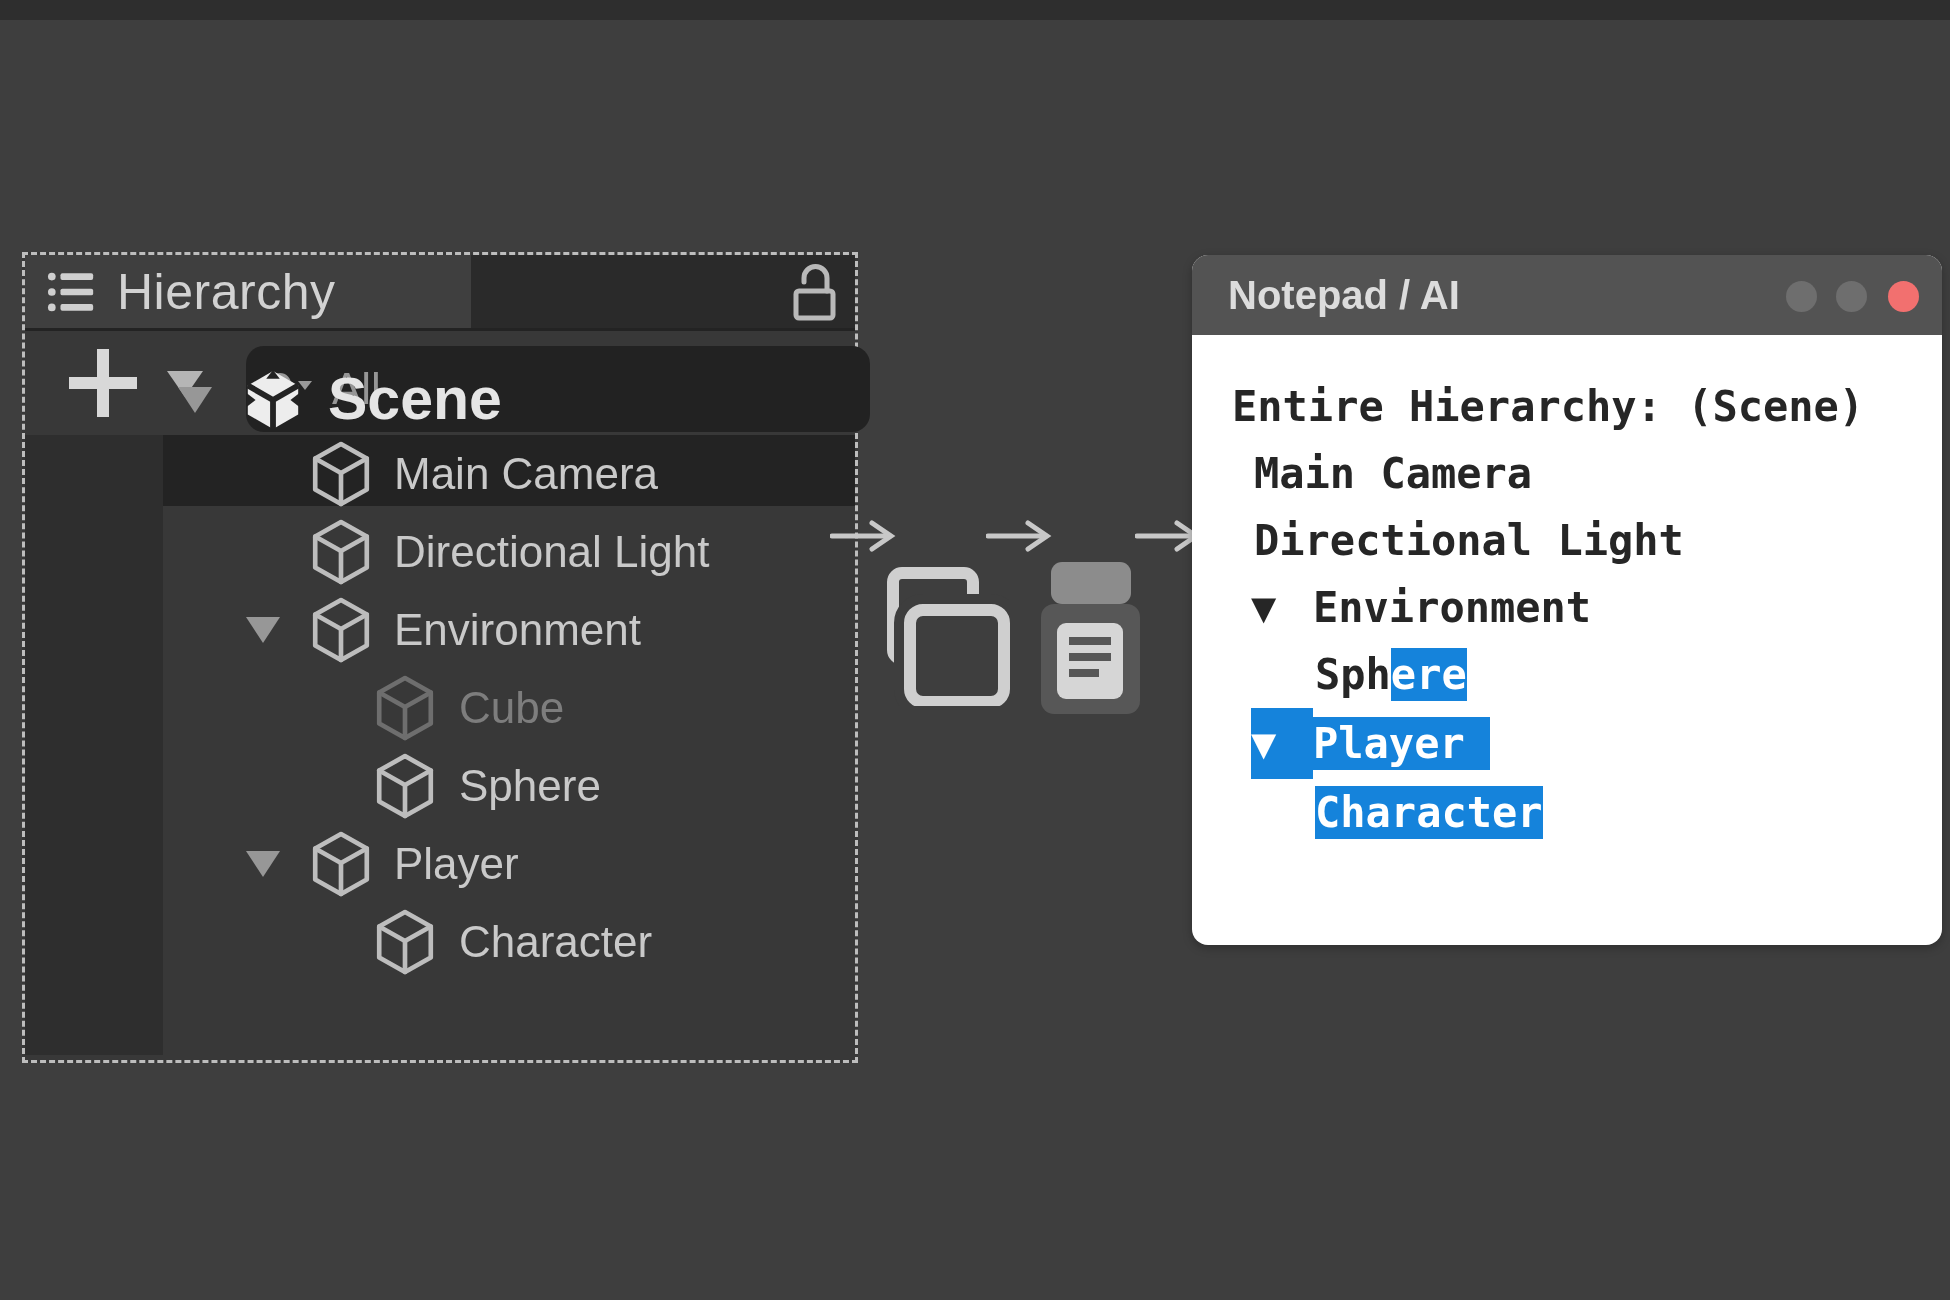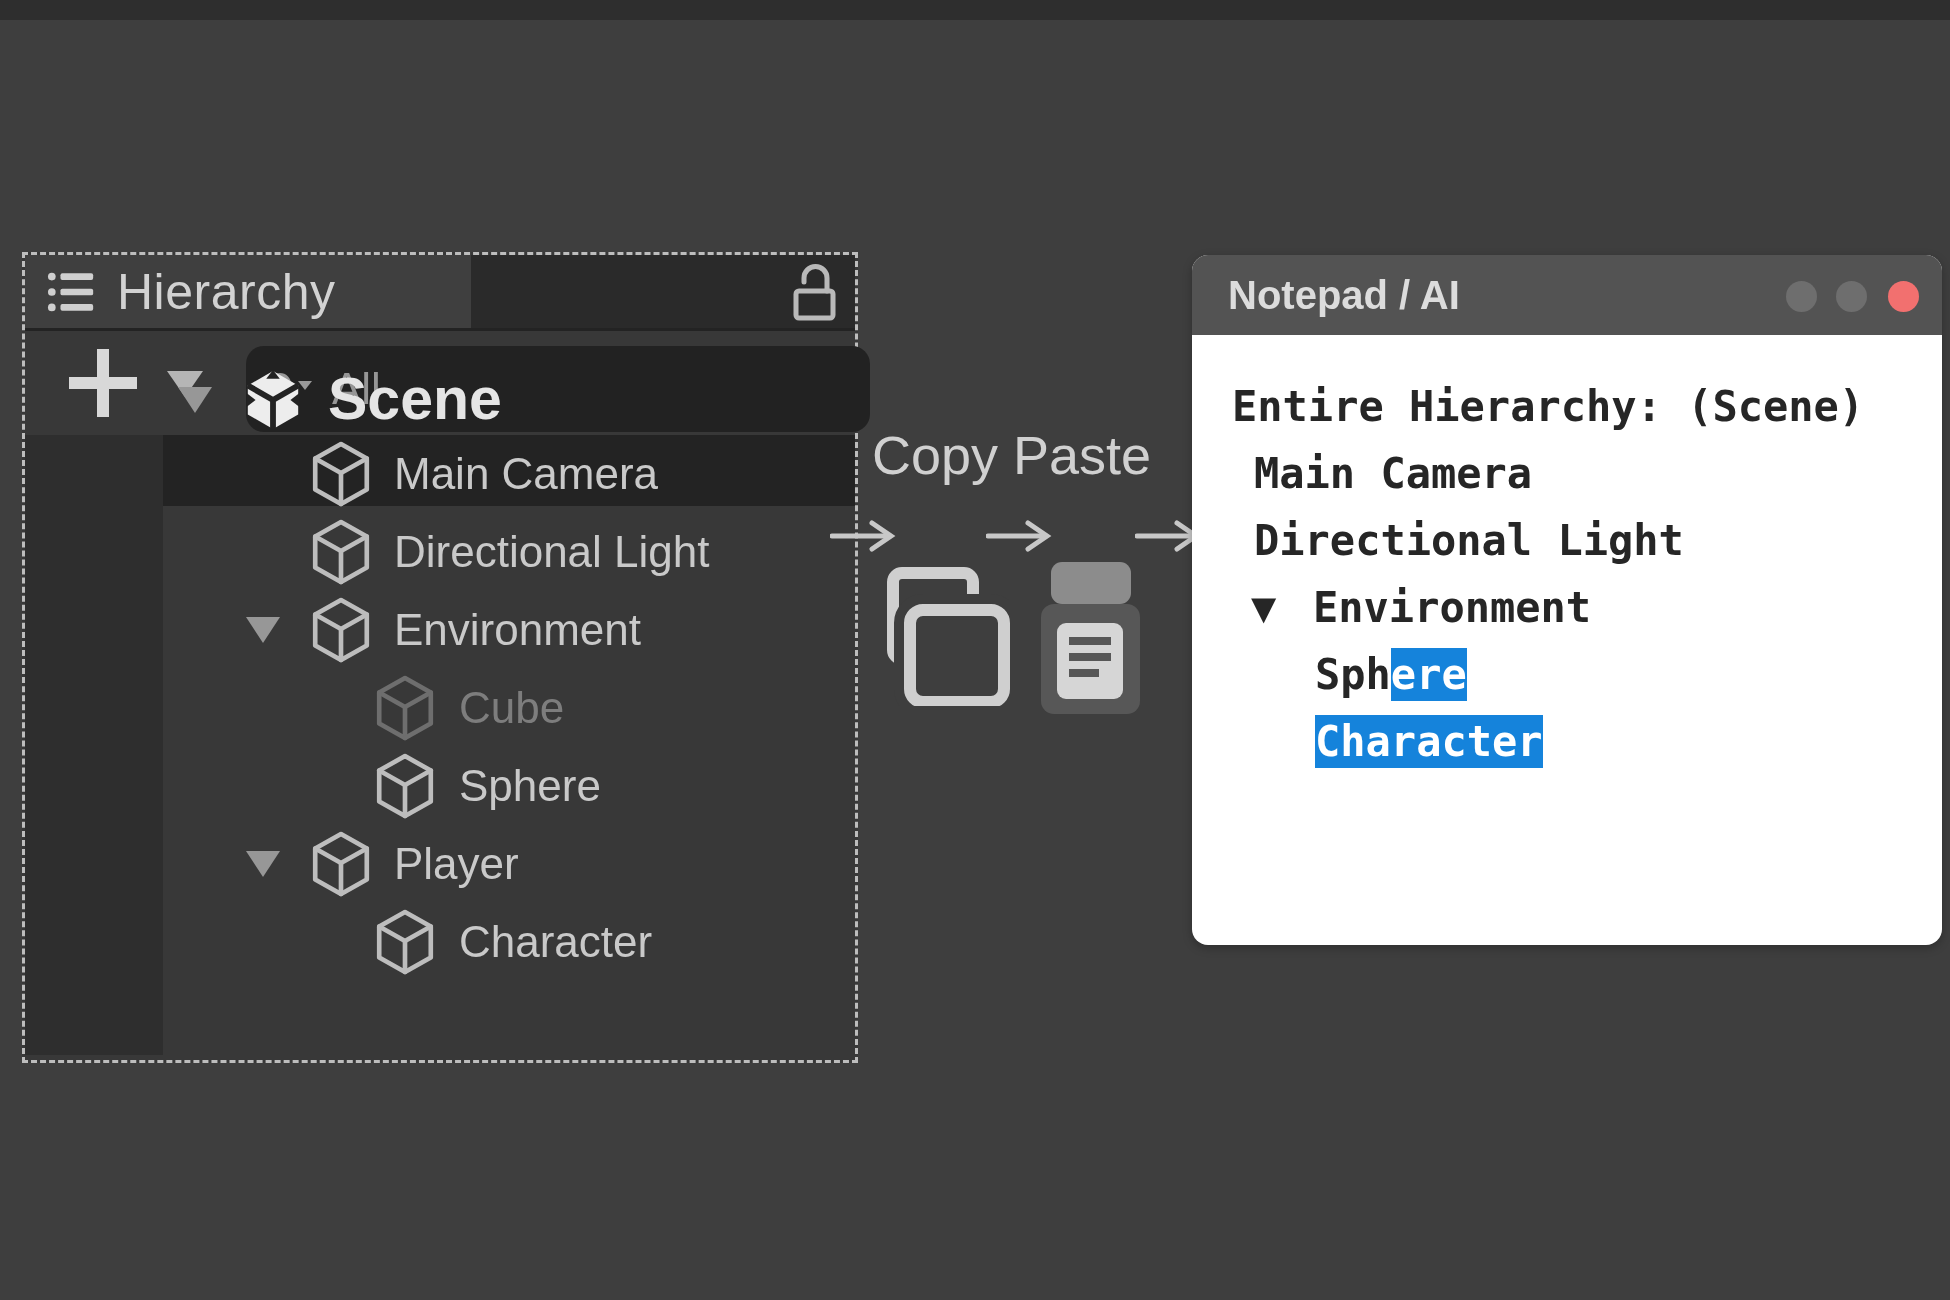--- a/index.html
+++ b/index.html
@@ -184,7 +184,6 @@
     </div>
   </div>
 
-  <div class="flow-label">Copy Paste</div>
 
   <div class="flow-arrow" style="left:830px;top:500px;">
     <svg viewBox="0 0 66 32" fill="none" stroke="#c8c8c8" stroke-width="5" stroke-linecap="round">

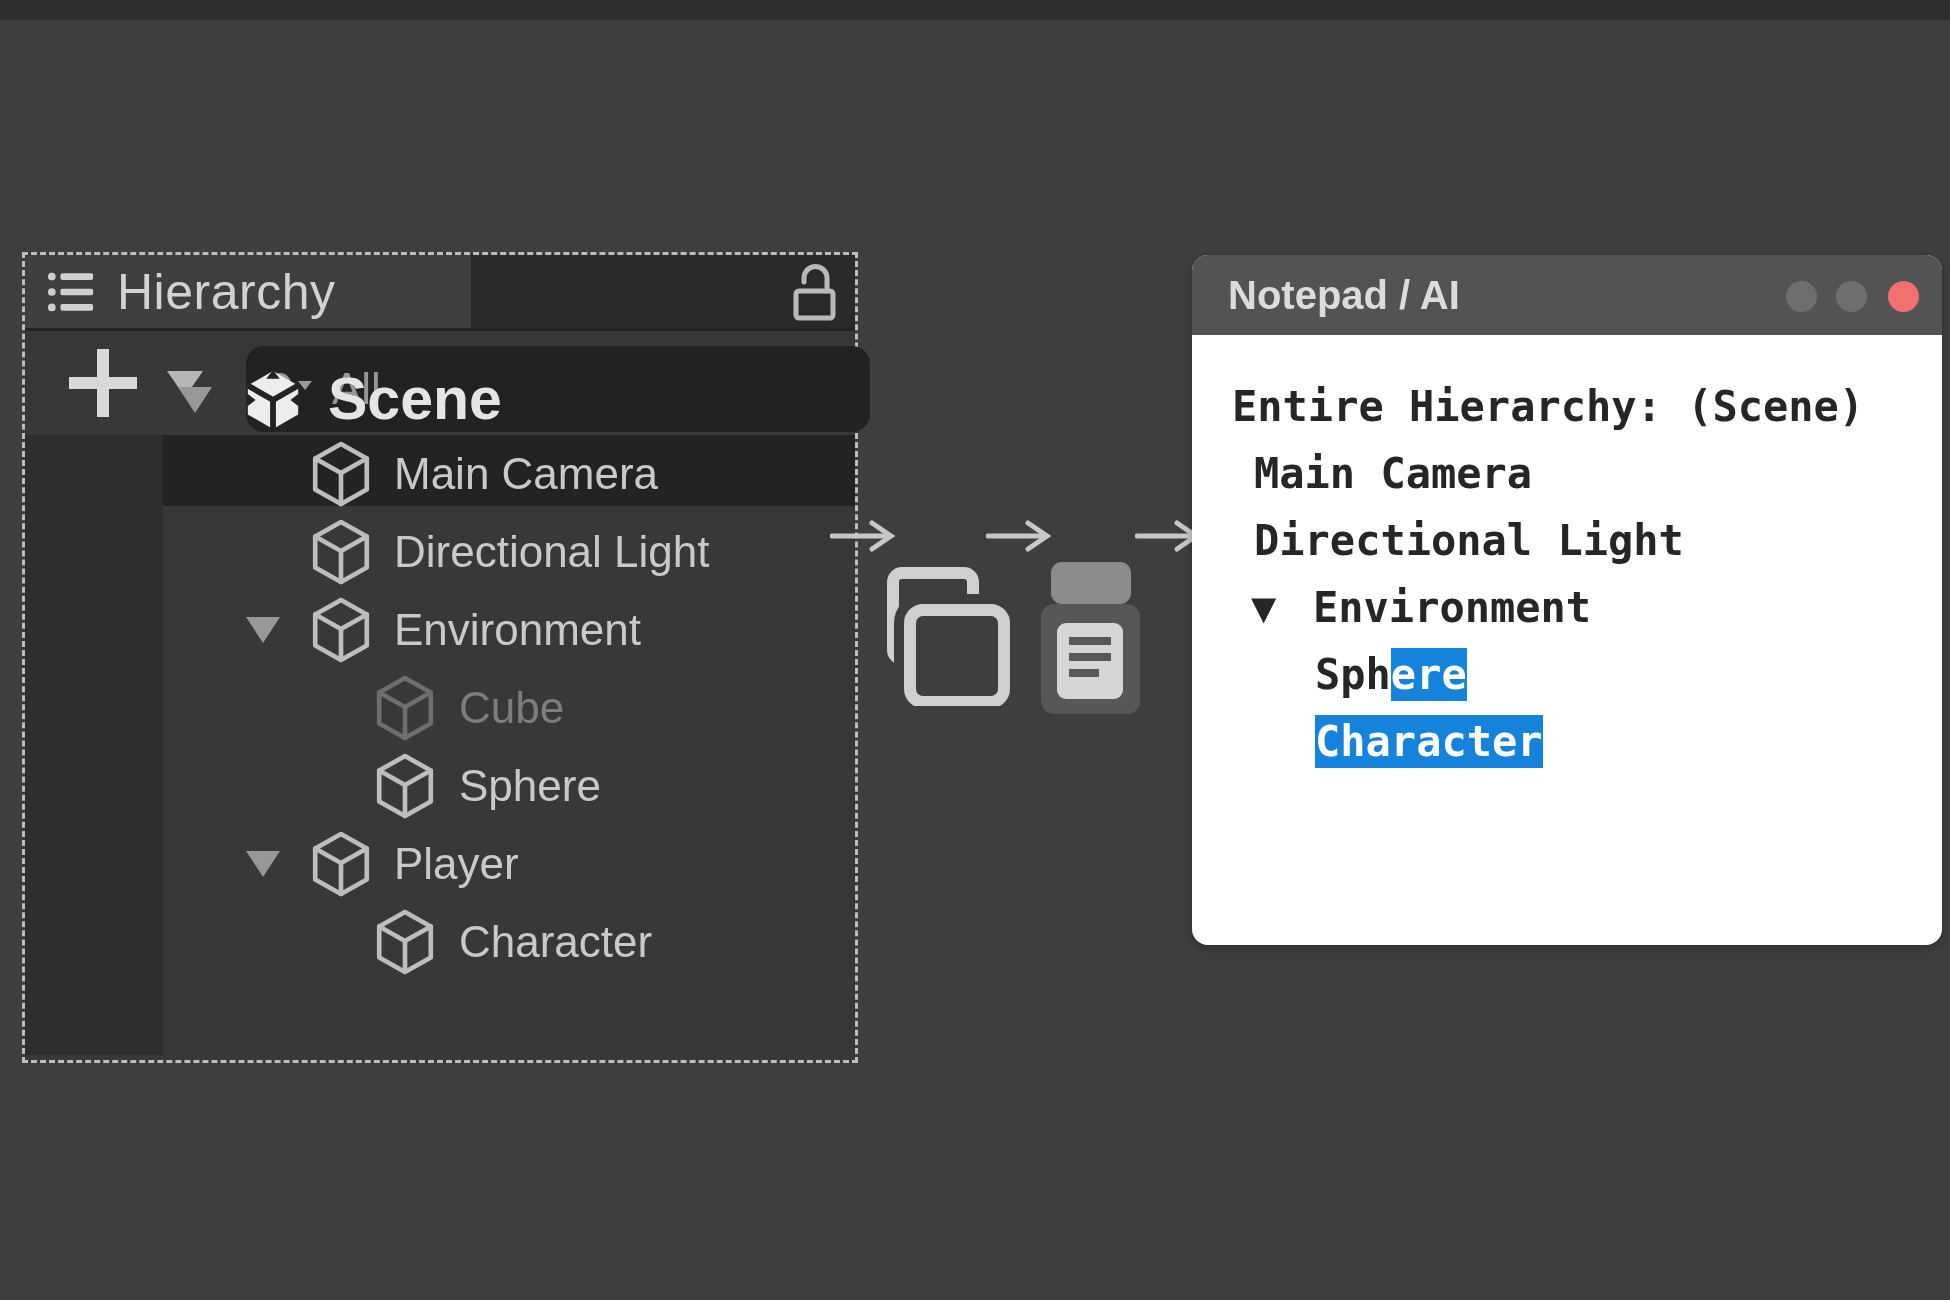--- a/index.html
+++ b/index.html
@@ -235,6 +235,7 @@
         <div class="nline" style="padding-left: 22px;"><span class="">Directional Light</span></div>
         <div class="nline" style="padding-left: 19px;"><span class="seg-tri">▼</span><span class="">Environment</span></div>
         <div class="nline" style="padding-left: 83px;"><span class="">Sph</span><span class="sel">ere</span></div>
+        <div class="nline" style="padding-left: 19px;"><span class="seg-tri sel">▼</span><span class="sel">Player </span></div>
         <div class="nline" style="padding-left: 83px;"><span class="sel">Character</span></div>
       </div>
   </div>

